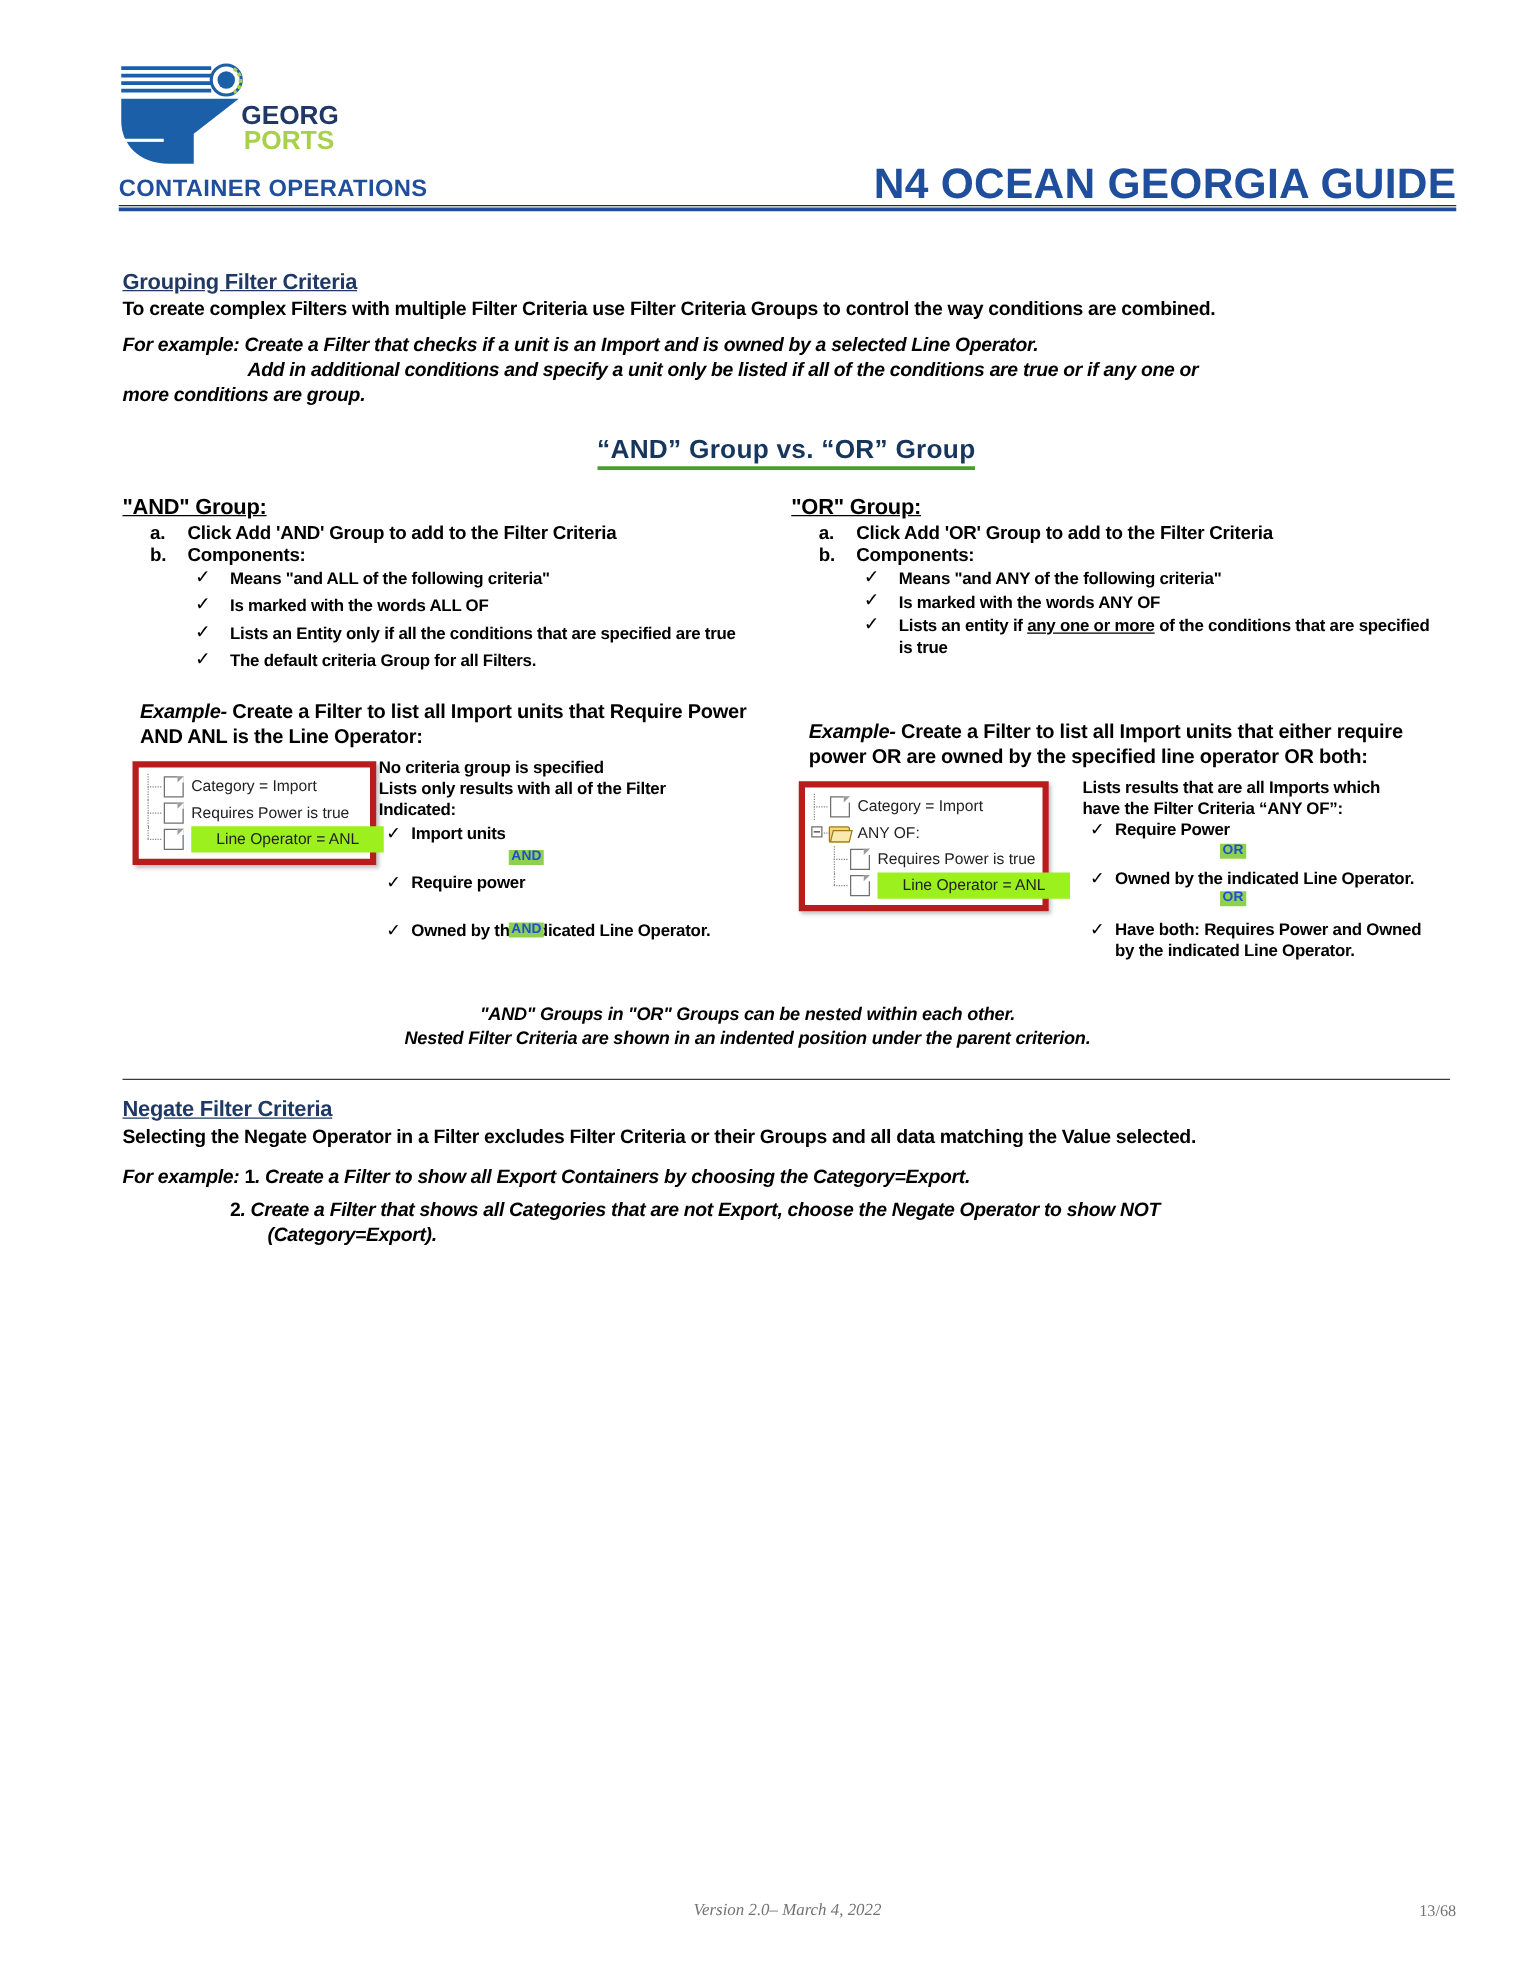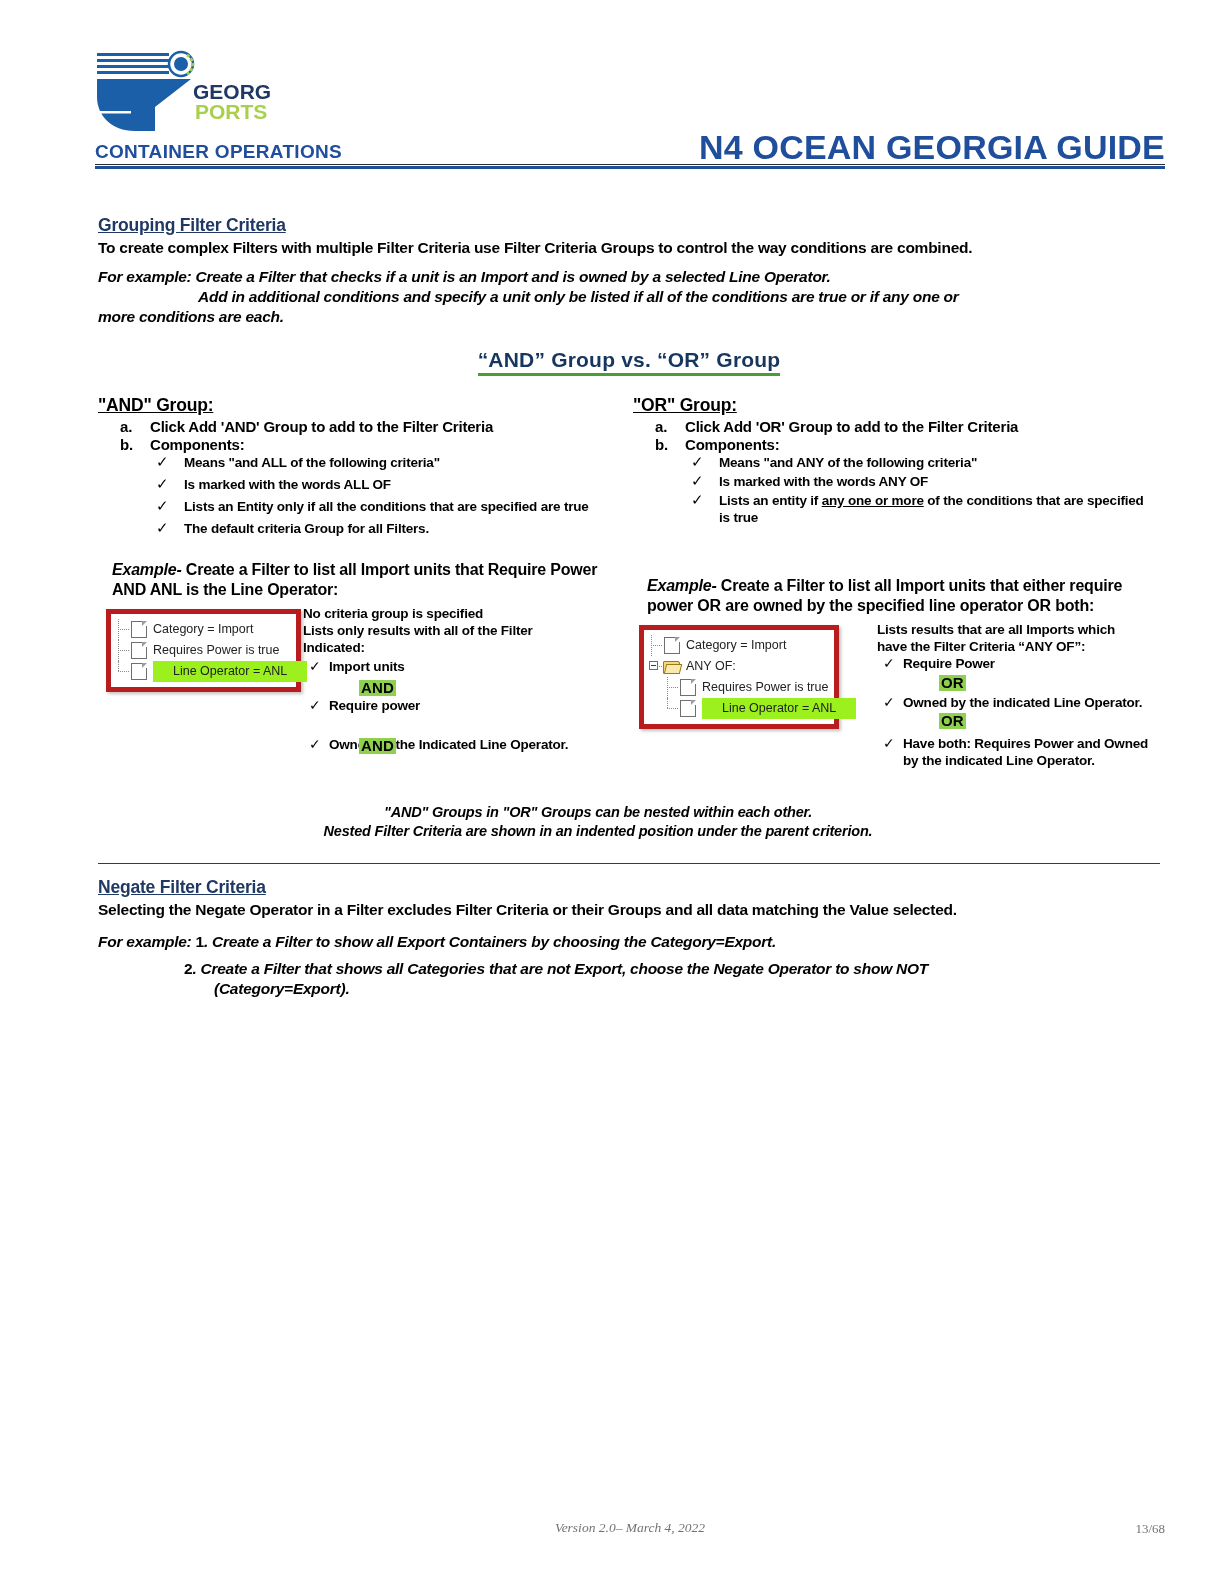--- a/index.html
+++ b/index.html
@@ -446,7 +446,7 @@
     <p class="body-line">To create complex Filters with multiple Filter Criteria use Filter Criteria Groups to control the way conditions are combined.</p>
     <p class="body-italic" style="margin-top:9px;">For example:  Create a Filter that checks if a unit is an Import and is owned by a selected Line Operator.</p>
     <p class="body-italic indent-1">Add in additional conditions and specify a unit only be listed if all of the conditions are true or if any one or</p>
-    <p class="body-italic">more conditions are each.</p>
+    <p class="body-italic">more conditions are group.</p>
 
     <div class="vs-banner">
       <span>“AND” Group    vs.   “OR” Group</span>

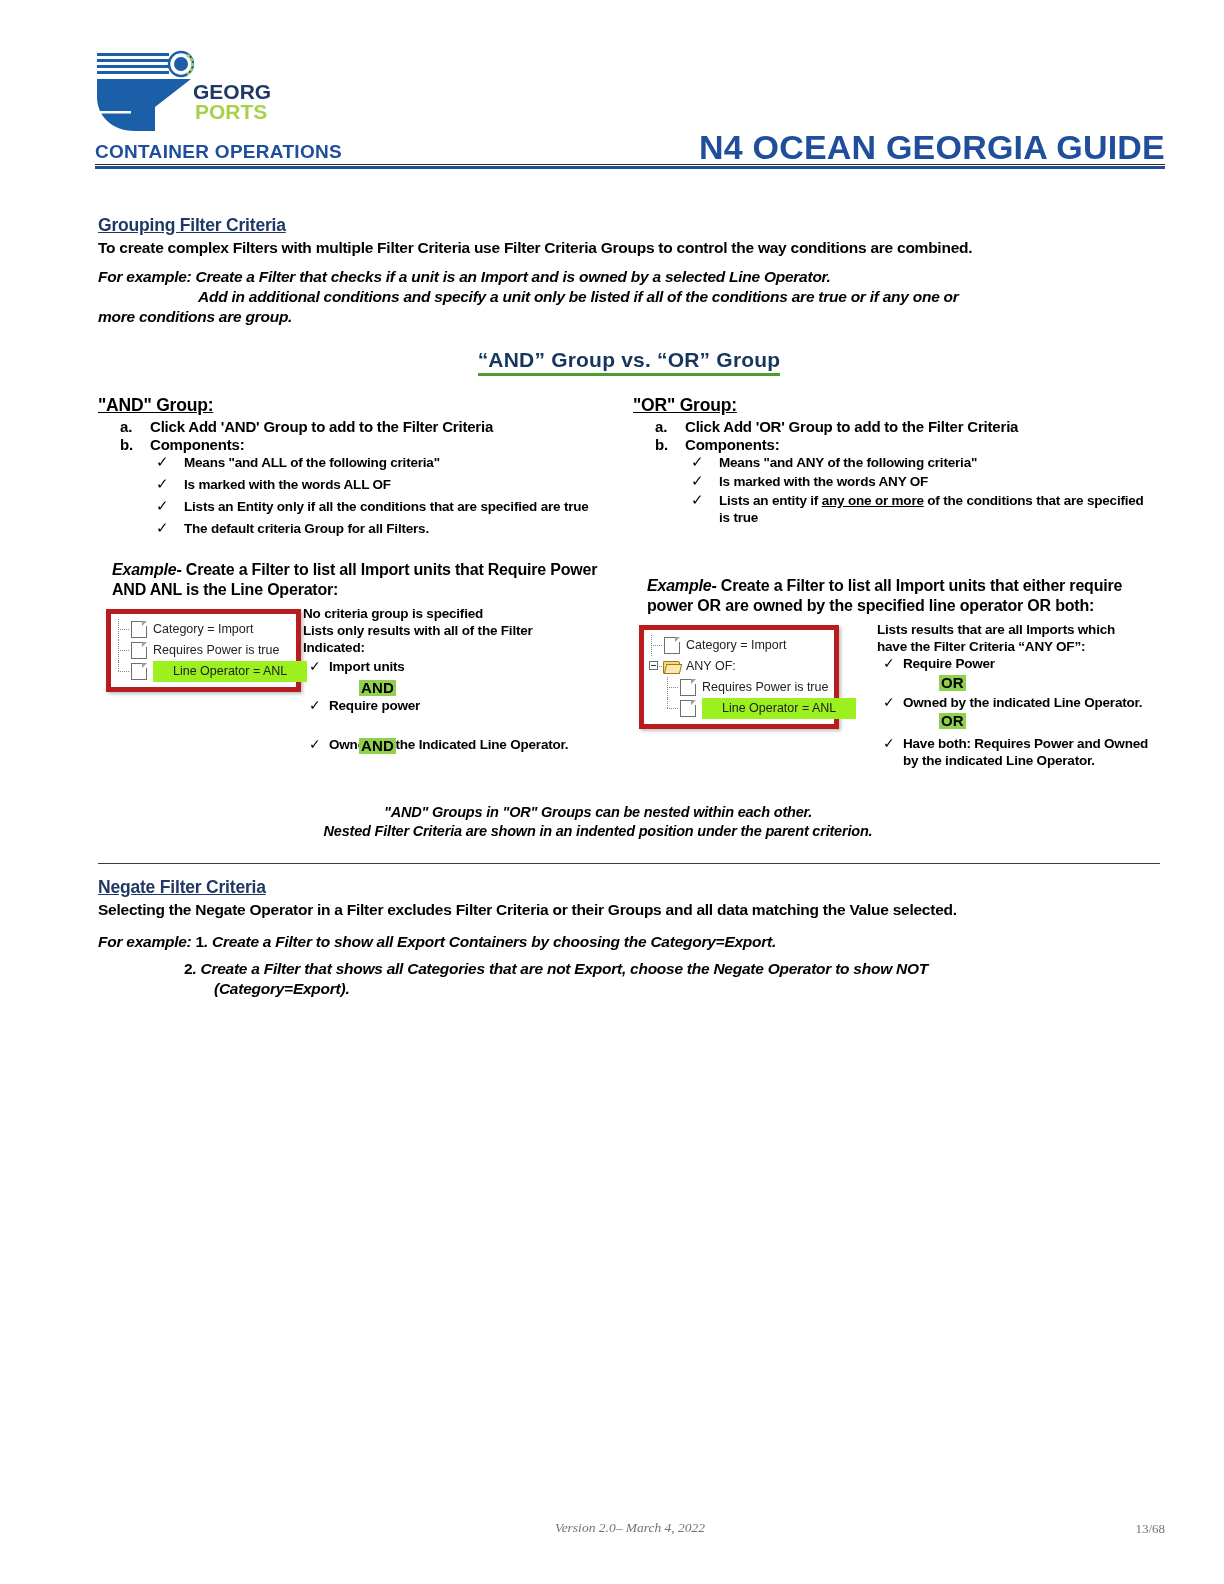--- a/index.html
+++ b/index.html
@@ -324,7 +324,7 @@
     letter-spacing: -0.2px;
   }
   .notes-left  { left: 205px; width: 268px; }
-  .notes-right { left: 244px; width: 275px; }
+  .notes-right { left: 233px; width: 275px; }
 
   .notes .check-item {
     padding-left: 26px;

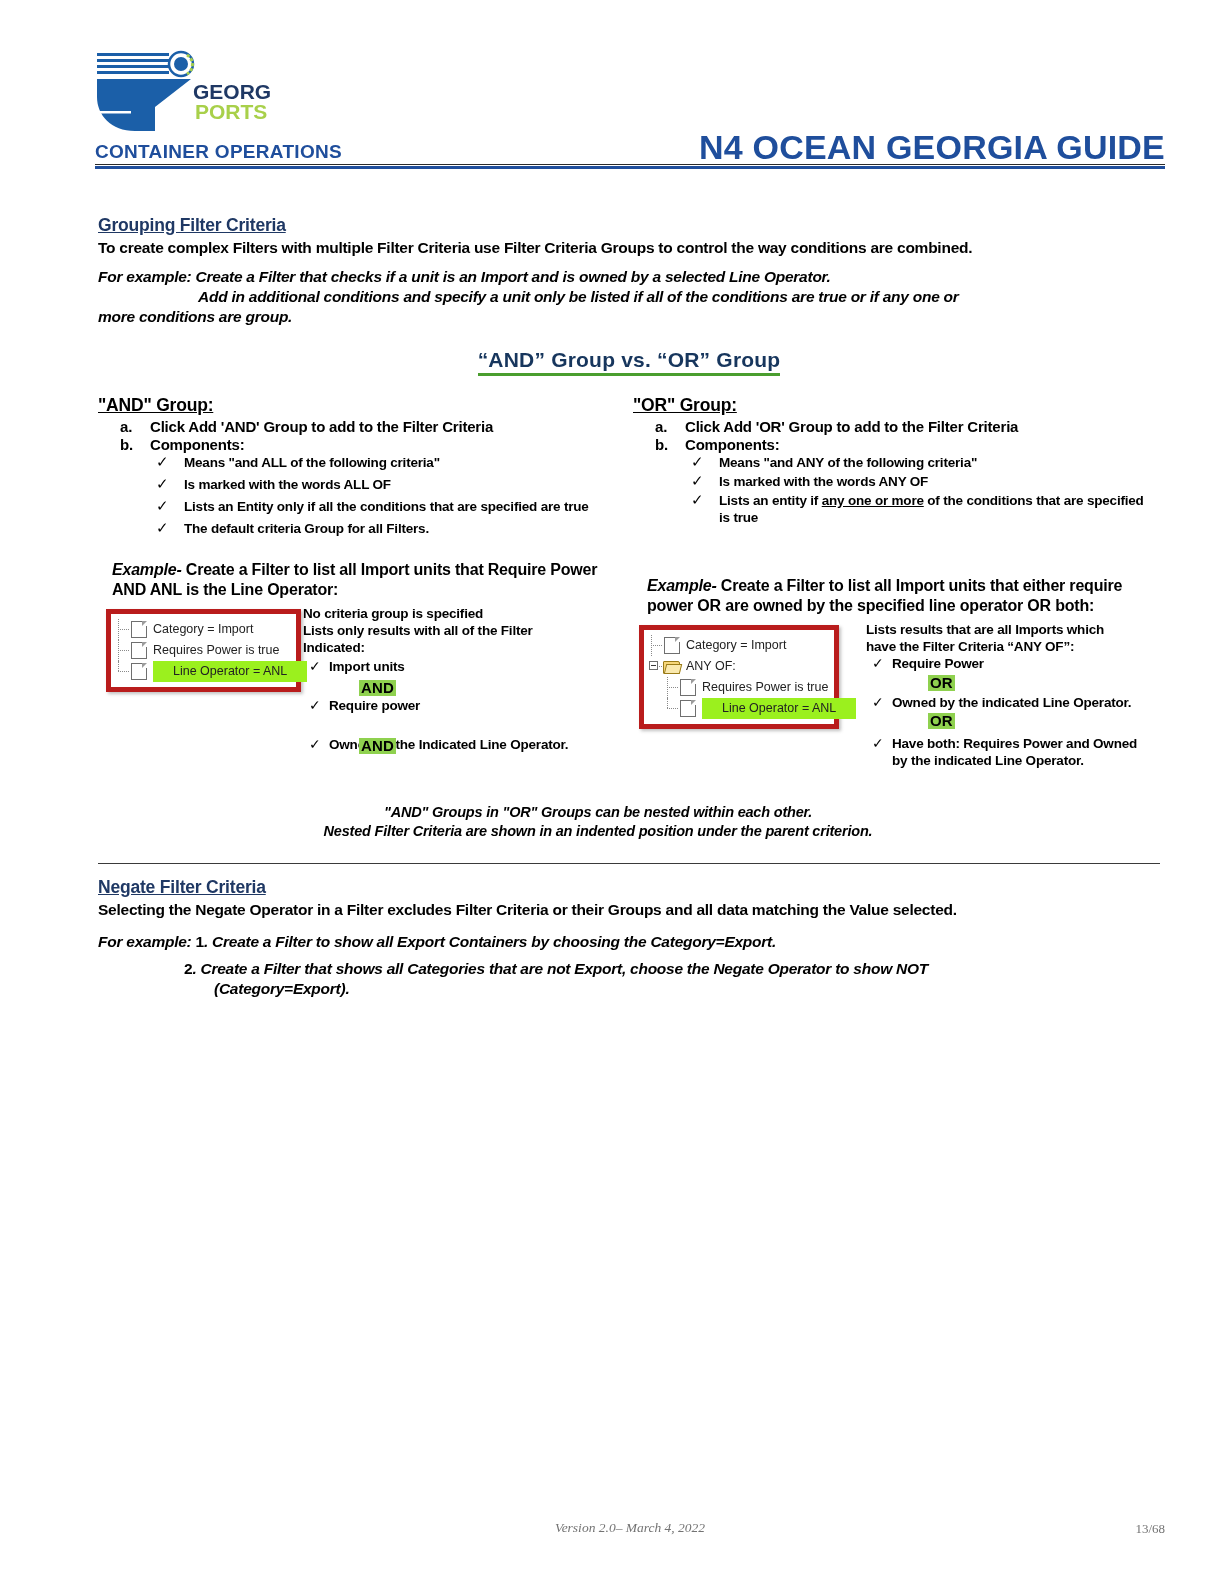--- a/index.html
+++ b/index.html
@@ -335,13 +335,14 @@
 
   .badge {
     position: absolute;
-    font-size: 15px;
-    font-weight: bold;
-    color: #000000;
+    font-size: 11px;
+    font-weight: bold;
+    color: #1d4ed8;
     background: #8fd14f;
     padding: 0 2px;
     letter-spacing: 0.2px;
     line-height: 1.05;
+    margin-left: 48px;
   }
 
   

